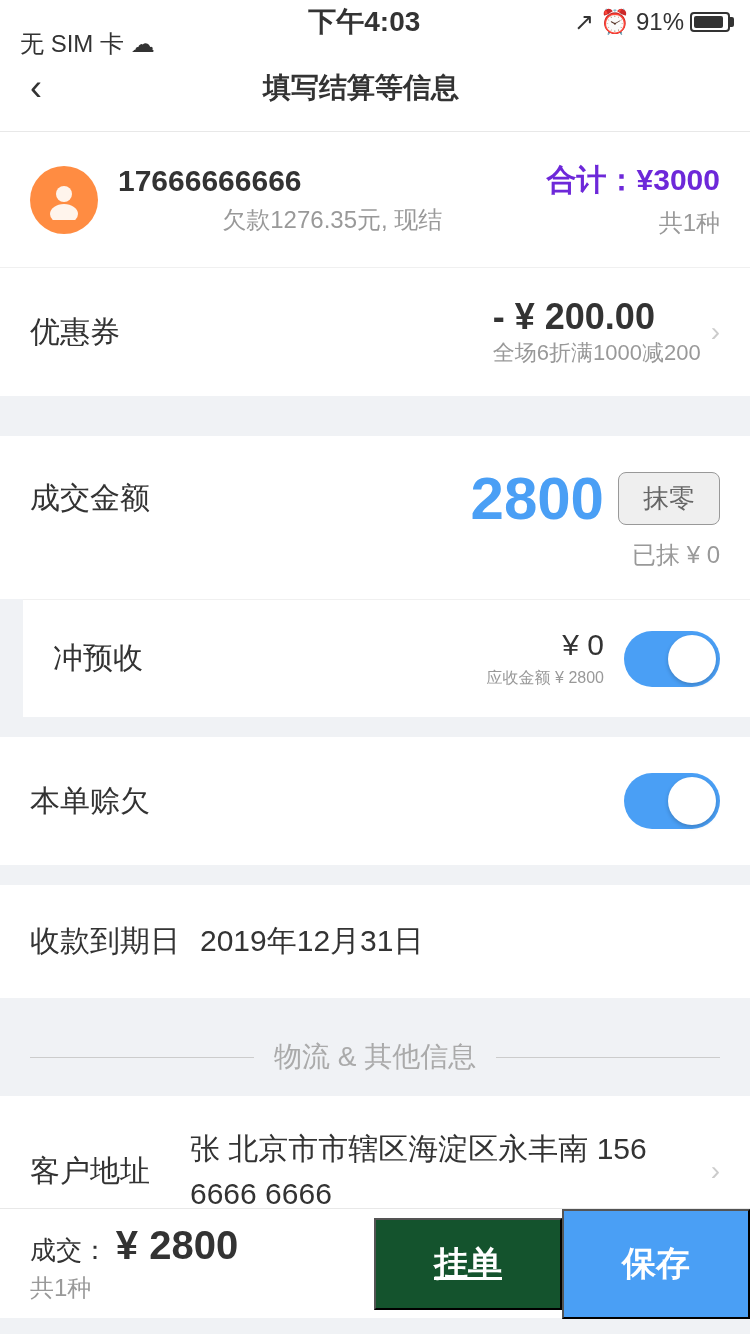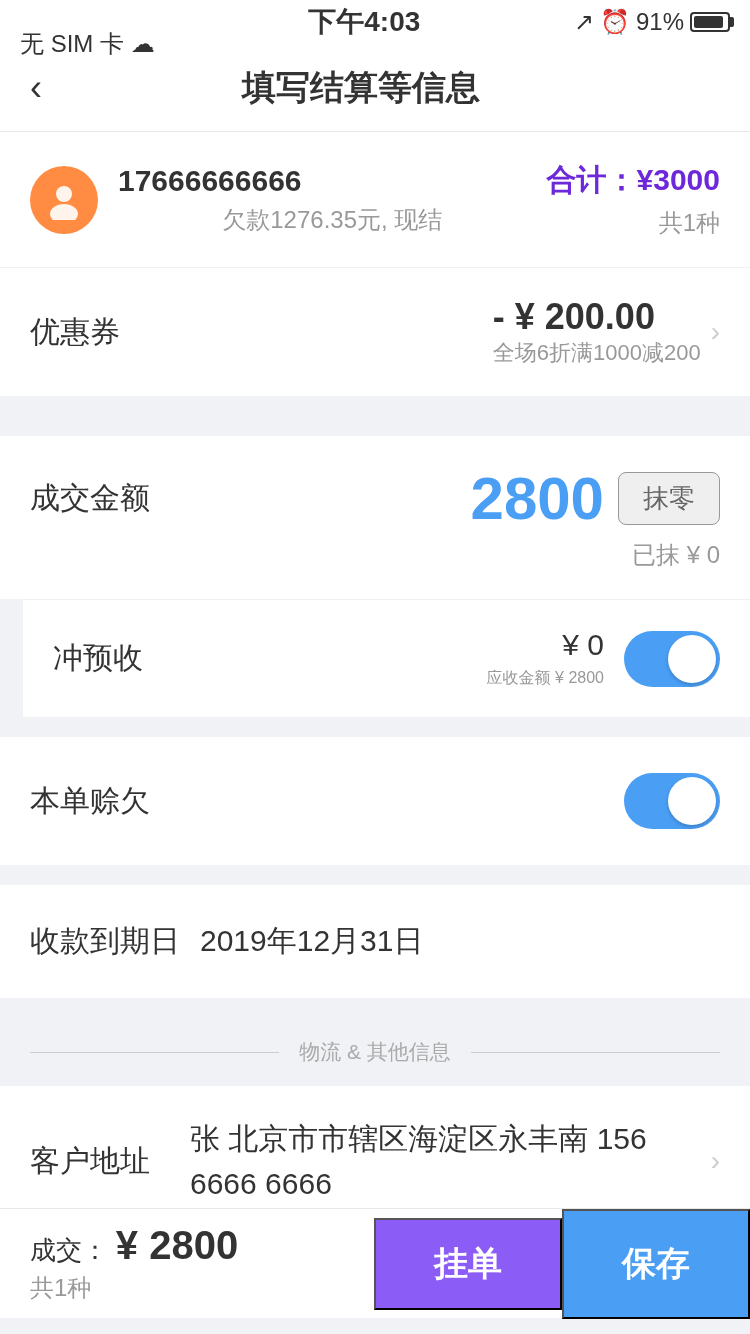--- a/index.html
+++ b/index.html
@@ -54,7 +54,7 @@
     .nav-title {
       flex: 1;
       text-align: center;
-      font-size: 34px;
+      font-size: 28px;
       font-weight: 600;
       color: #333;
       margin-right: 60px;

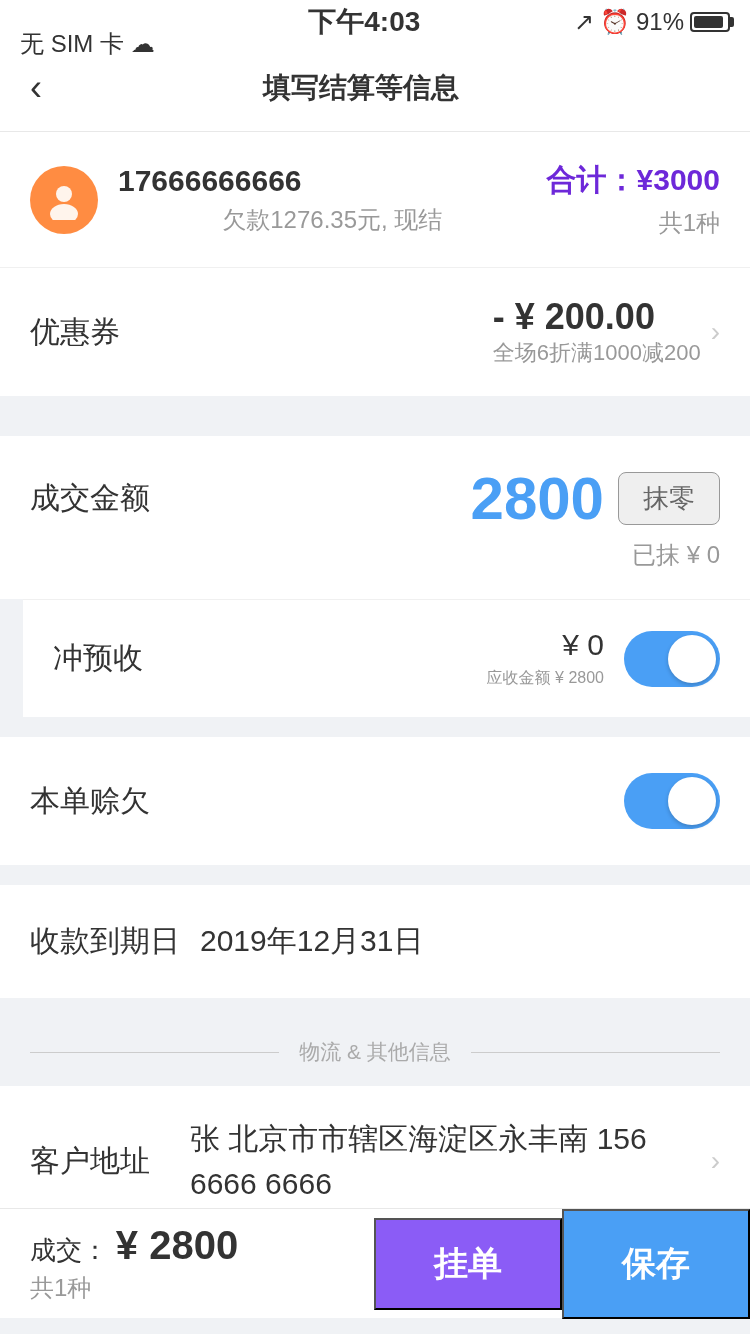--- a/index.html
+++ b/index.html
@@ -185,7 +185,7 @@
       margin-bottom: 0;
     }
     .logistics-line { flex: 1; height: 1px; background: #ccc; }
-    .logistics-text { font-size: 21px; color: #aaa; padding: 0 20px; }
+    .logistics-text { font-size: 28px; color: #aaa; padding: 0 20px; }
 
     
     .address-section {

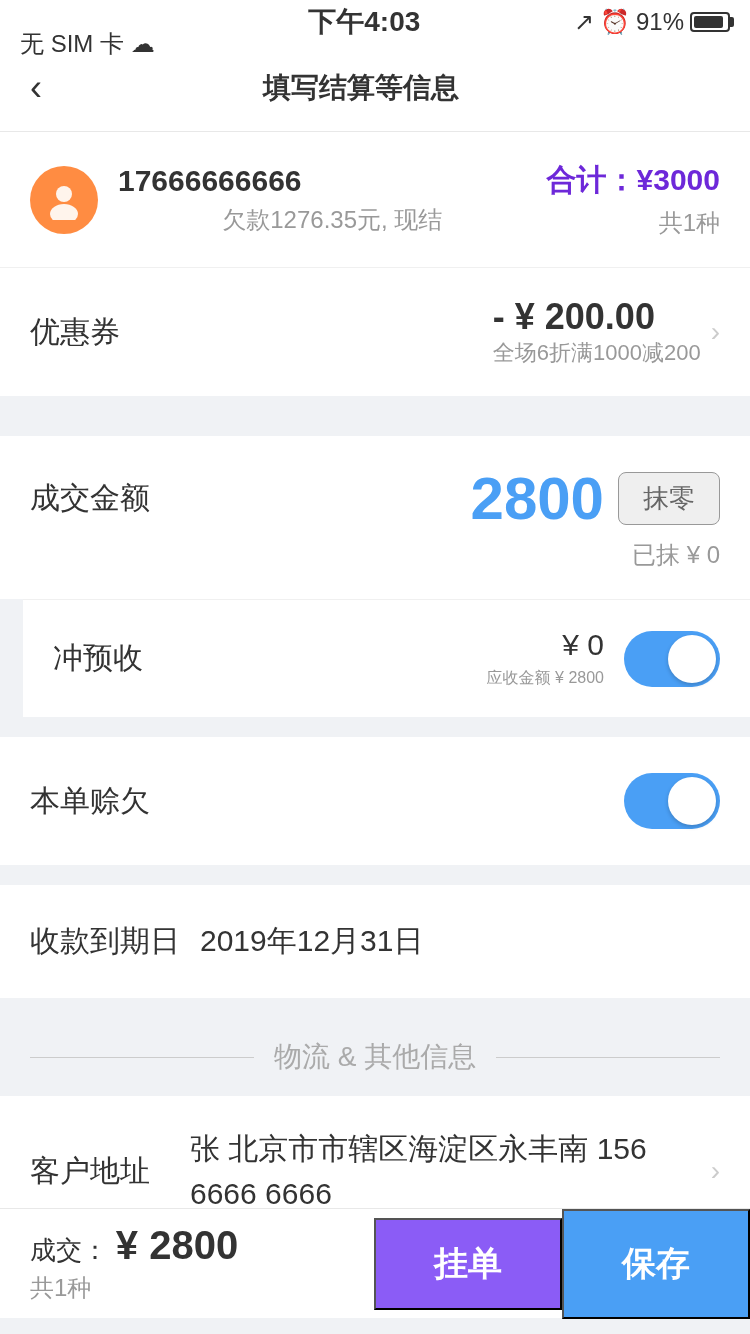--- a/index.html
+++ b/index.html
@@ -219,10 +219,11 @@
     .bottom-count { font-size: 24px; color: #999; margin-top: 4px; }
     .btn-hold {
       width: 188px; height: 92px;
-      background: #8b5cf6;
+      background: #14532d;
       display: flex; align-items: center; justify-content: center;
       font-size: 34px; font-weight: 600; color: #fff;
       cursor: pointer;
+      text-decoration: underline;
     }
     .btn-save {
       width: 188px; height: 110px;

